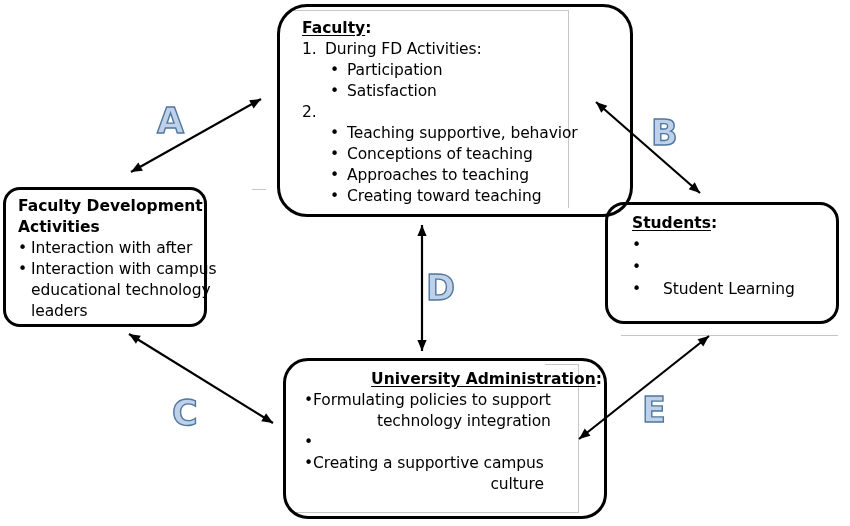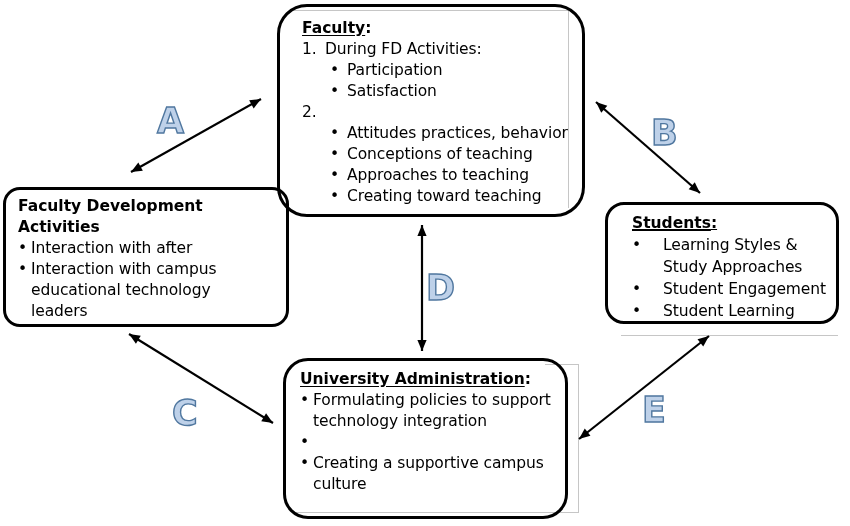--- a/index.html
+++ b/index.html
@@ -11,7 +11,7 @@
   .nodebox{
     position:absolute;background:transparent;border:3px solid #000;box-sizing:border-box;z-index:3;
   }
-  #box-faculty  {left:277px;top:4px;  width:308px;height:213px;border-radius:30px;padding:11px 12px 0 22px;}
+  #box-faculty  {left:277px;top:4px;  width:356px;height:213px;border-radius:30px;padding:11px 12px 0 22px;}
   #box-fda      {left:3px;  top:187px;width:286px;height:140px;border-radius:17px;padding:6px 4px 0 12px;}
   #box-students {left:605px;top:202px;width:234px;height:122px;border-radius:19px;padding:7px 2px 0 24px;}
   #box-admin    {left:283px;top:358px;width:285px;height:161px;border-radius:25px;padding:8px 2px 0 14px;}

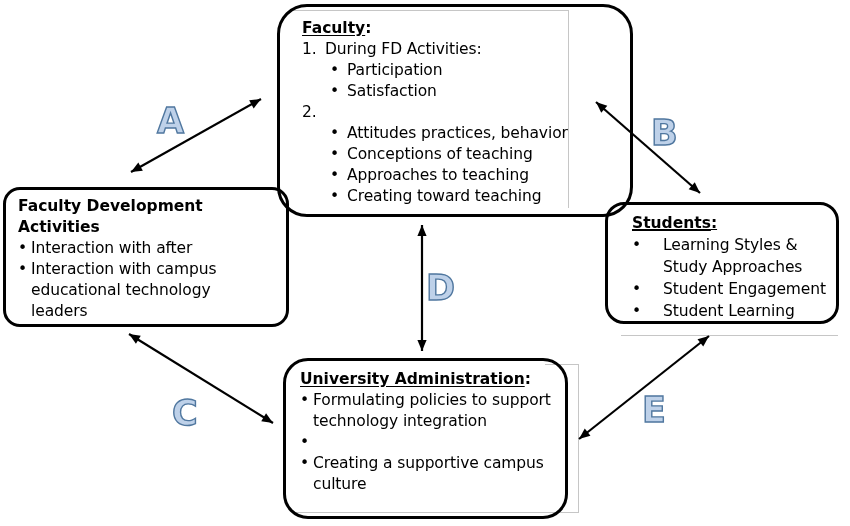--- a/index.html
+++ b/index.html
@@ -81,7 +81,7 @@
       </div>
     <div class="row l2">
         <span class="mk">•</span>
-        <span class="tx">Attitudes practices, behavior</span>
+        <span class="tx">Teaching supportive, behavior</span>
       </div>
     <div class="row l2">
         <span class="mk">•</span>

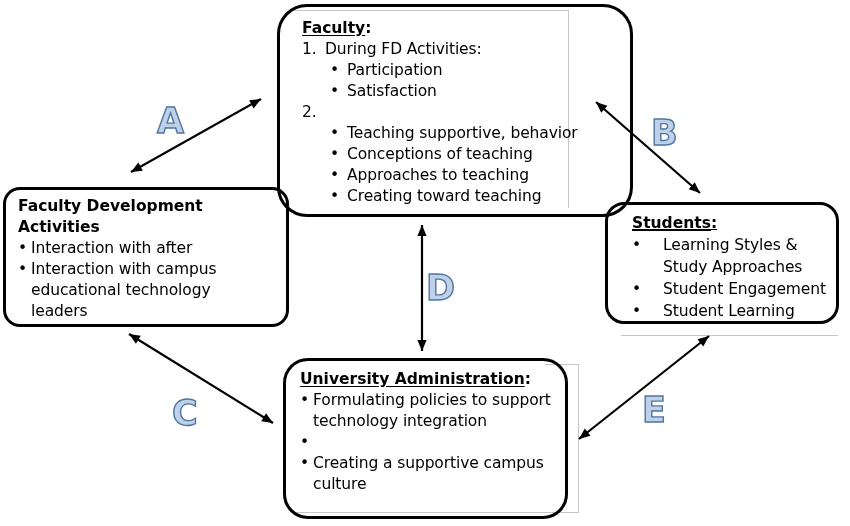--- a/index.html
+++ b/index.html
@@ -12,7 +12,7 @@
     position:absolute;background:transparent;border:3px solid #000;box-sizing:border-box;z-index:3;
   }
   #box-faculty  {left:277px;top:4px;  width:356px;height:213px;border-radius:30px;padding:11px 12px 0 22px;}
-  #box-fda      {left:3px;  top:187px;width:286px;height:140px;border-radius:17px;padding:6px 4px 0 12px;}
+  #box-fda      {left:3px;  top:187px;width:204px;height:140px;border-radius:17px;padding:6px 4px 0 12px;}
   #box-students {left:605px;top:202px;width:234px;height:122px;border-radius:19px;padding:7px 2px 0 24px;}
   #box-admin    {left:283px;top:358px;width:285px;height:161px;border-radius:25px;padding:8px 2px 0 14px;}
 

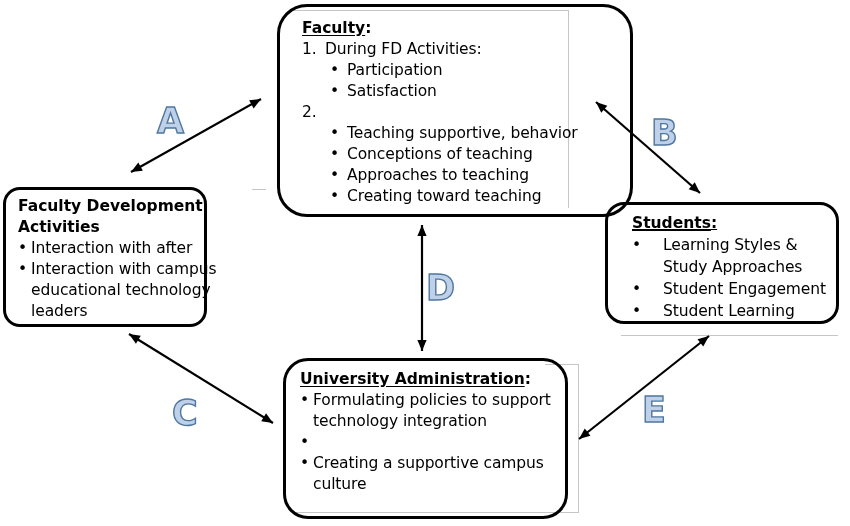--- a/index.html
+++ b/index.html
@@ -17,7 +17,7 @@
   #box-admin    {left:283px;top:358px;width:285px;height:161px;border-radius:25px;padding:8px 2px 0 14px;}
 
   .bx-title{font-weight:bold;font-size:15.5px;line-height:21px;white-space:pre;}
-  #box-students .bx-title{line-height:22px;text-decoration:underline;}
+  #box-students .bx-title{line-height:22px;}
   .u{text-decoration:underline;text-underline-offset:2px;}
 
   .row{display:flex;align-items:flex-start;font-size:15.5px;line-height:21px;letter-spacing:-0.1px;}

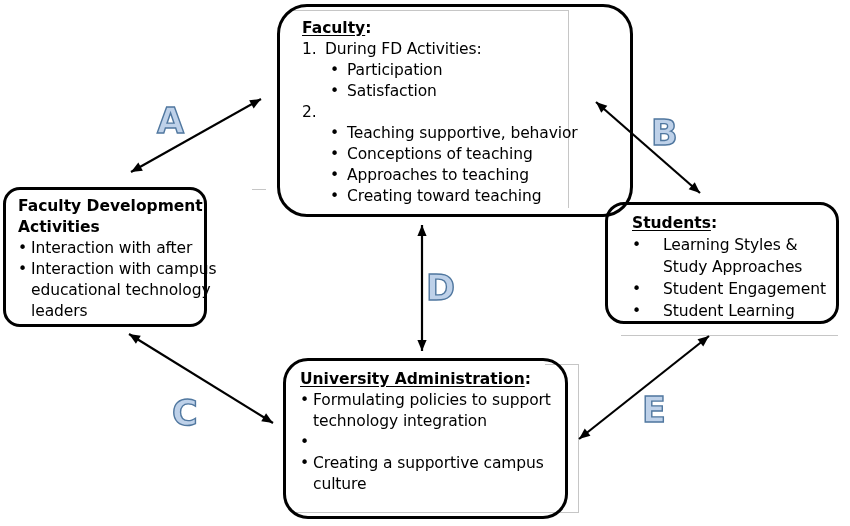--- a/index.html
+++ b/index.html
@@ -116,8 +116,6 @@
     <div class="bx-title"><span class="u">Students</span><span>:</span></div>
     <div class="row">
         <span class="mk">•</span>
-        <span class="tx">Learning Styles &amp;
-Study Approaches</span>
       </div>
     <div class="row">
         <span class="mk">•</span>

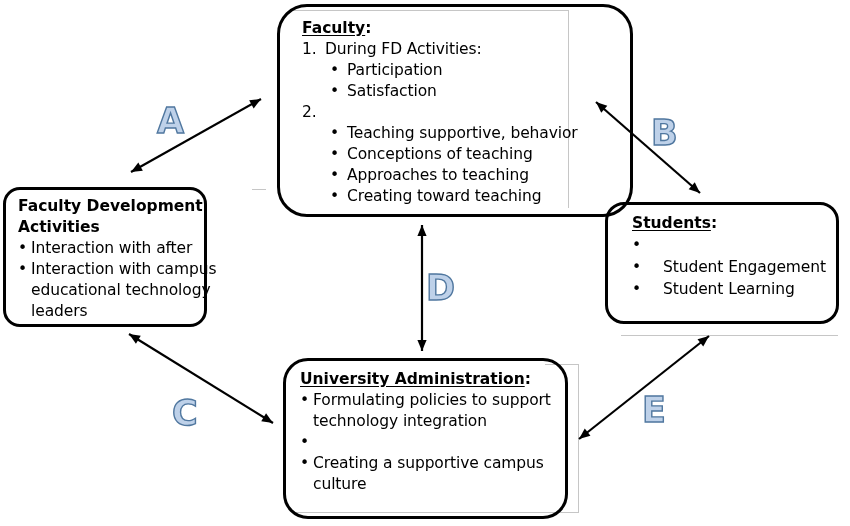--- a/index.html
+++ b/index.html
@@ -119,7 +119,6 @@
       </div>
     <div class="row">
         <span class="mk">•</span>
-        <span class="tx">Student Engagement</span>
       </div>
     <div class="row">
         <span class="mk">•</span>

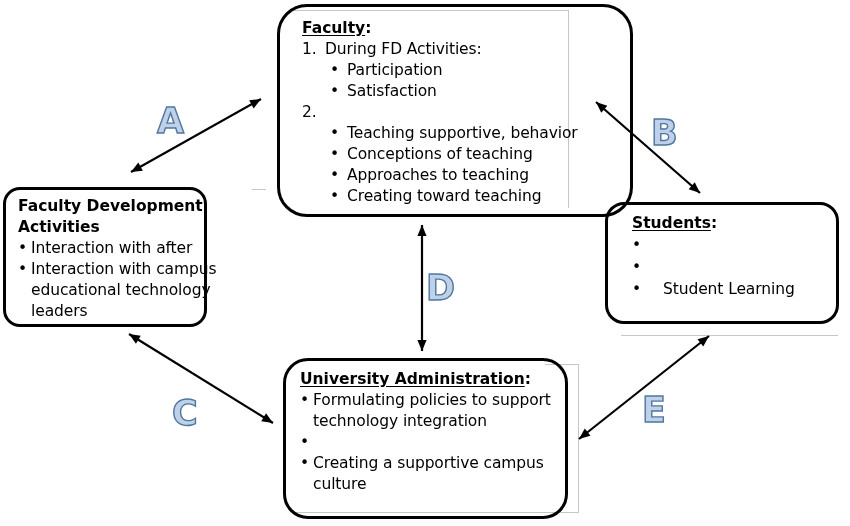--- a/index.html
+++ b/index.html
@@ -14,7 +14,7 @@
   #box-faculty  {left:277px;top:4px;  width:356px;height:213px;border-radius:30px;padding:11px 12px 0 22px;}
   #box-fda      {left:3px;  top:187px;width:204px;height:140px;border-radius:17px;padding:6px 4px 0 12px;}
   #box-students {left:605px;top:202px;width:234px;height:122px;border-radius:19px;padding:7px 2px 0 24px;}
-  #box-admin    {left:283px;top:358px;width:285px;height:161px;border-radius:25px;padding:8px 2px 0 14px;}
+  #box-admin    {left:283px;top:358px;width:324px;height:161px;border-radius:25px;padding:8px 2px 0 14px;text-align:right;}
 
   .bx-title{font-weight:bold;font-size:15.5px;line-height:21px;white-space:pre;}
   #box-students .bx-title{line-height:22px;}

